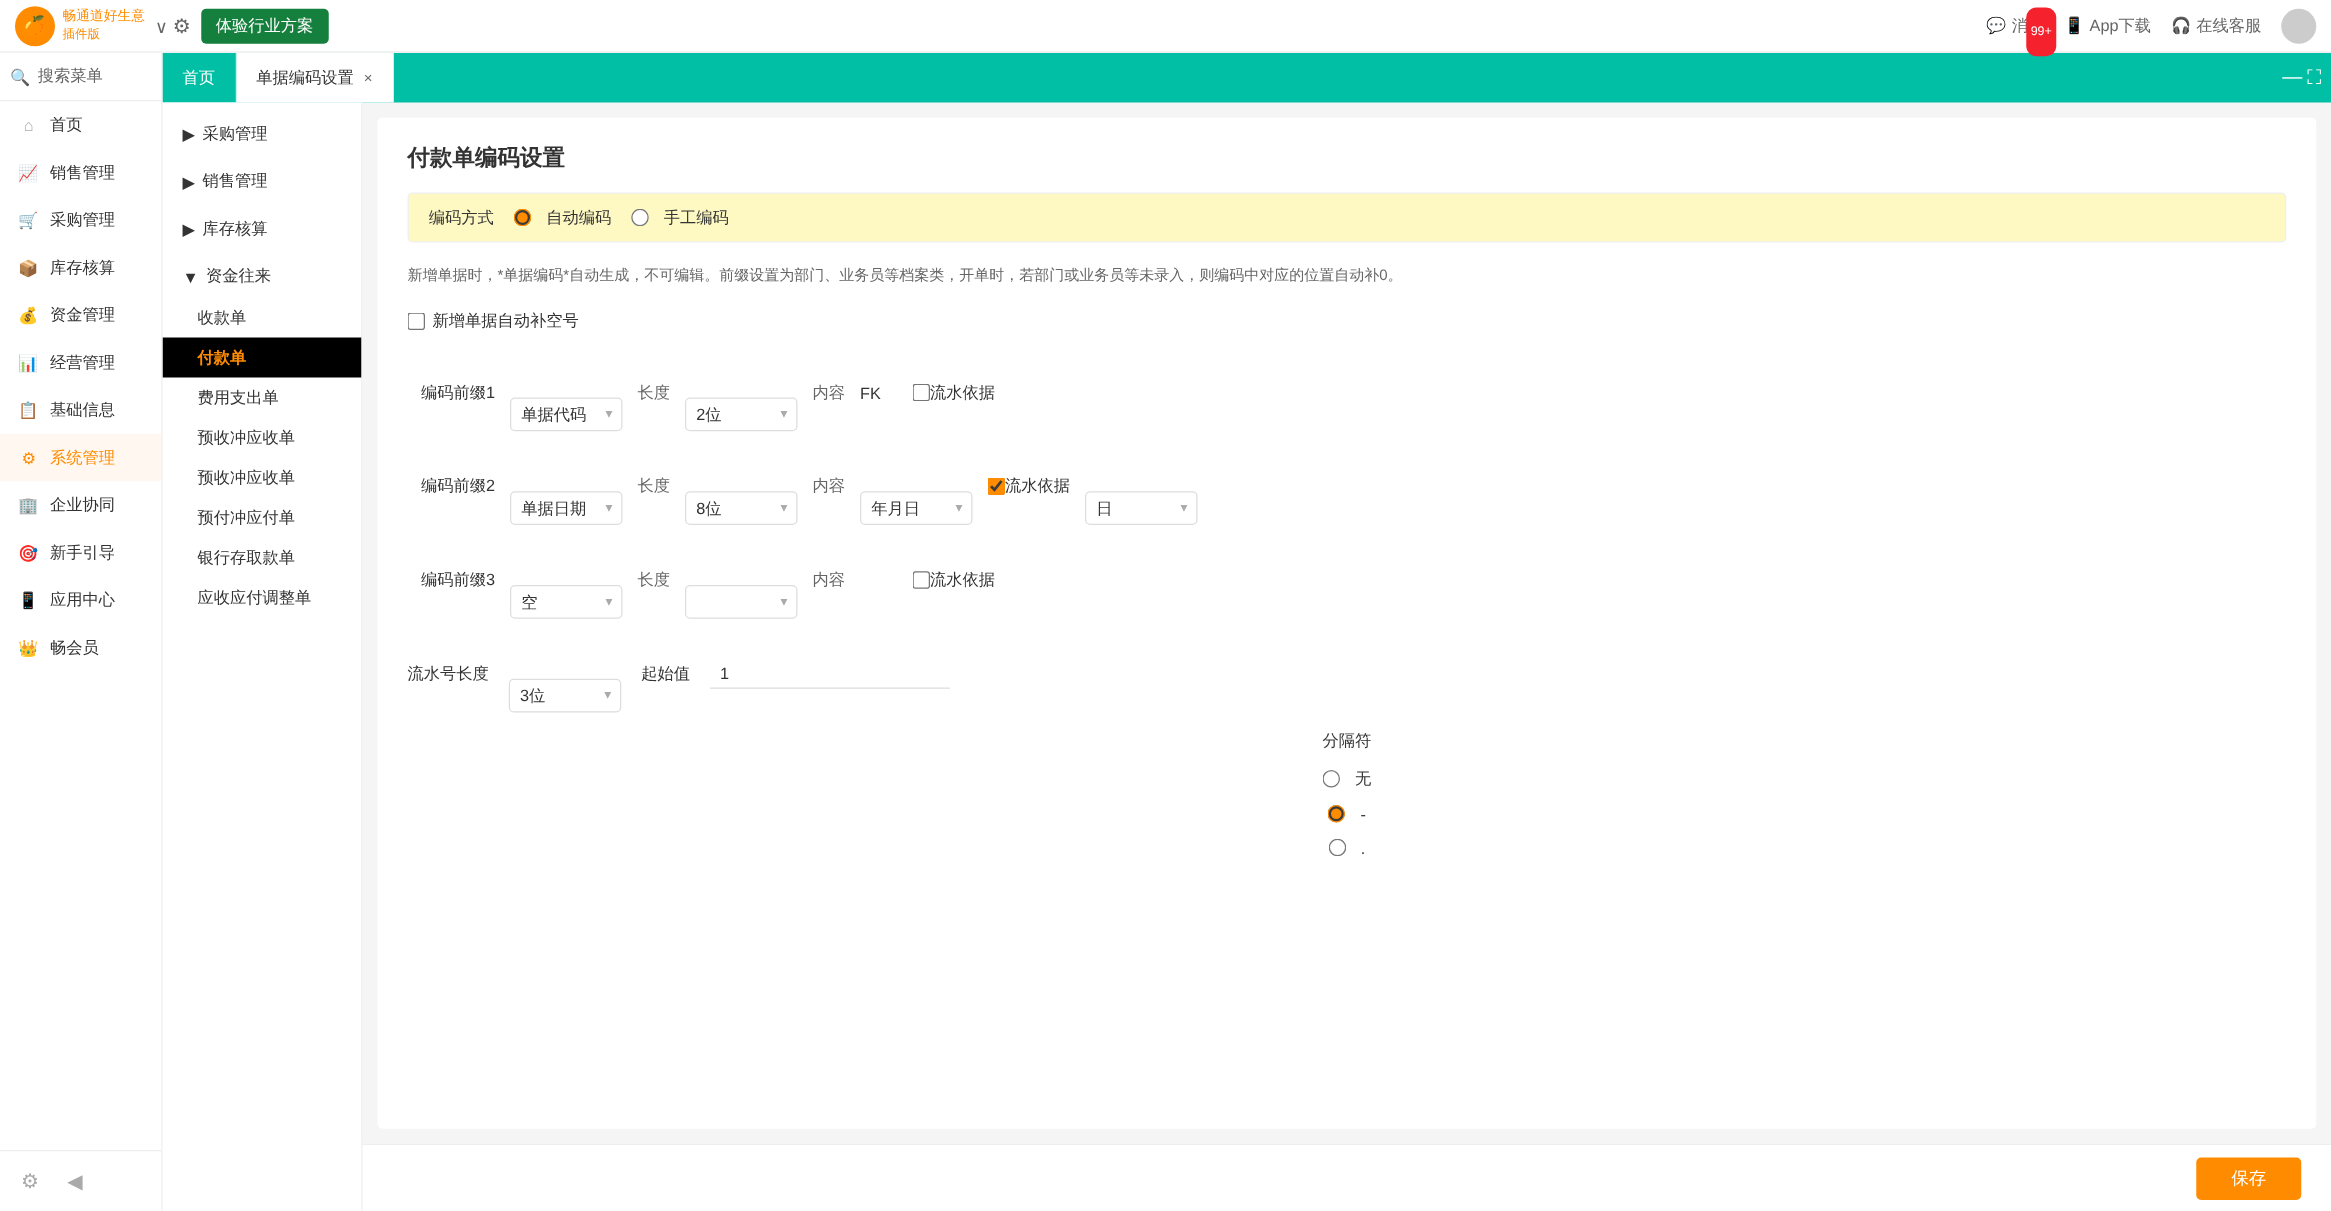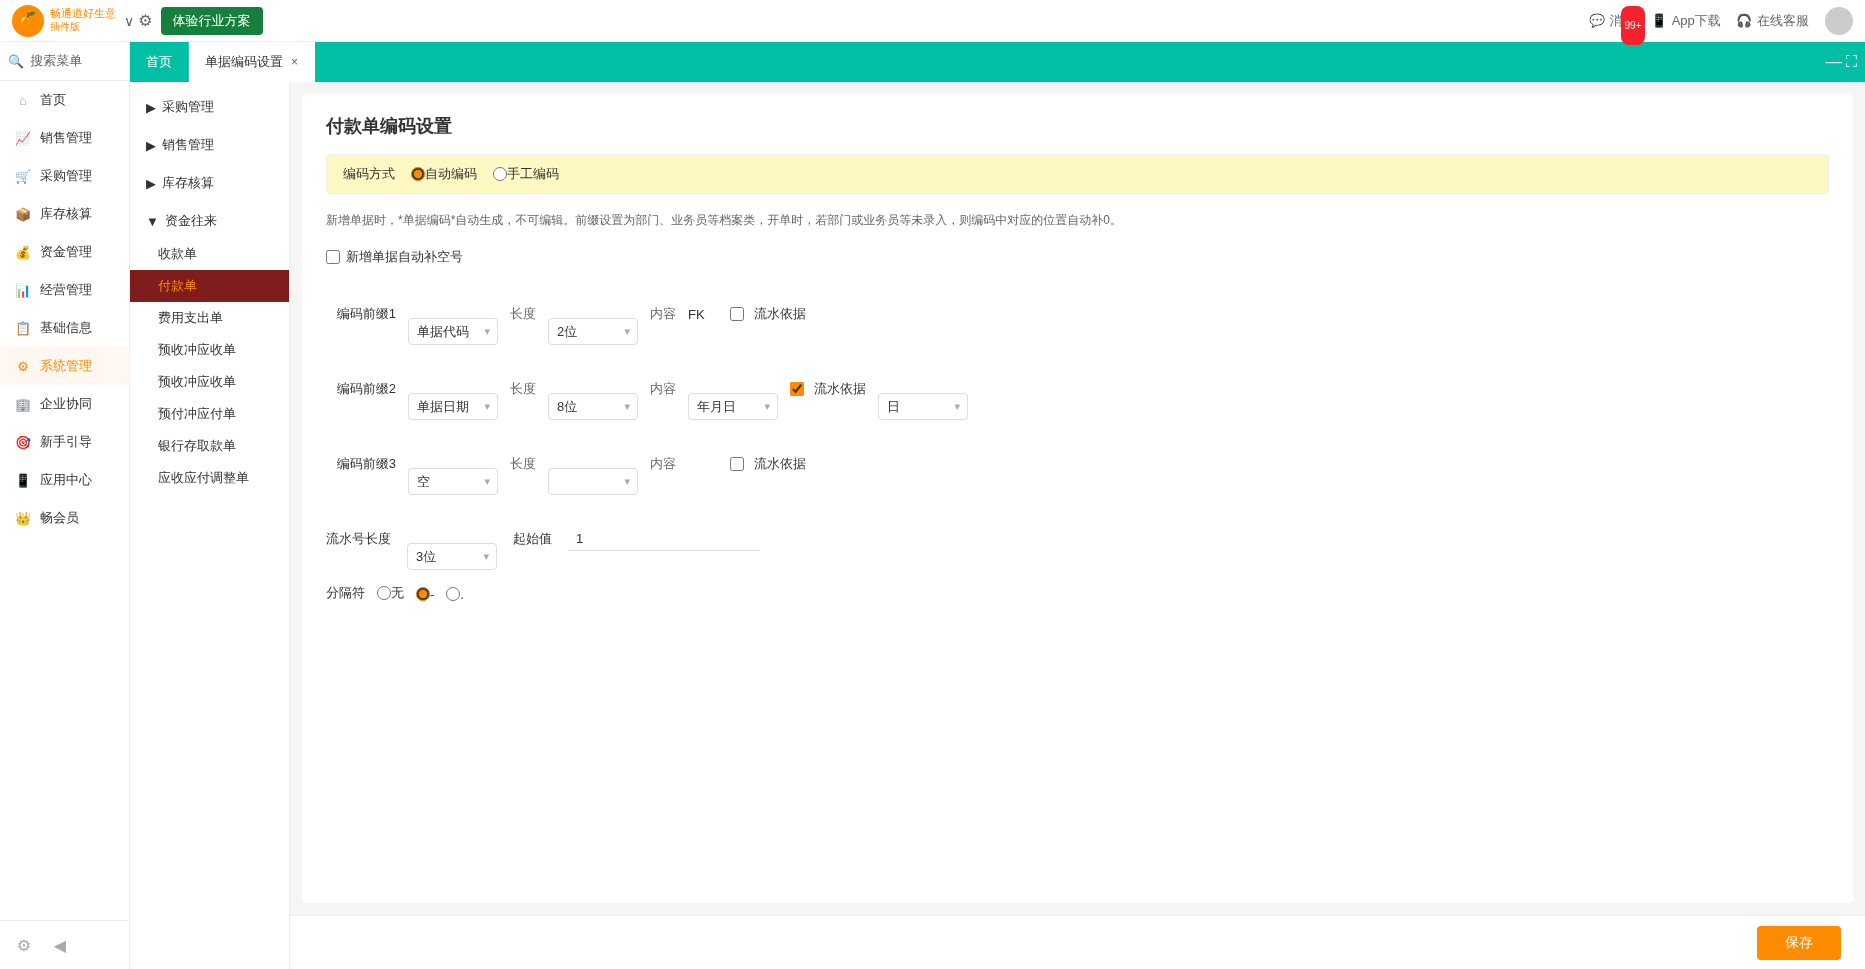--- a/index.html
+++ b/index.html
@@ -131,7 +131,7 @@
       font-size: 13px;
       color: #333;
     }
-    .radio-option { display: flex; align-items: center; gap: 0; cursor: pointer; }
+    .radio-option { display: flex; align-items: center; gap: 12px; cursor: pointer; }
 
     .info-text { font-size: 12px; color: #666; margin-bottom: 16px; line-height: 1.8; }
 

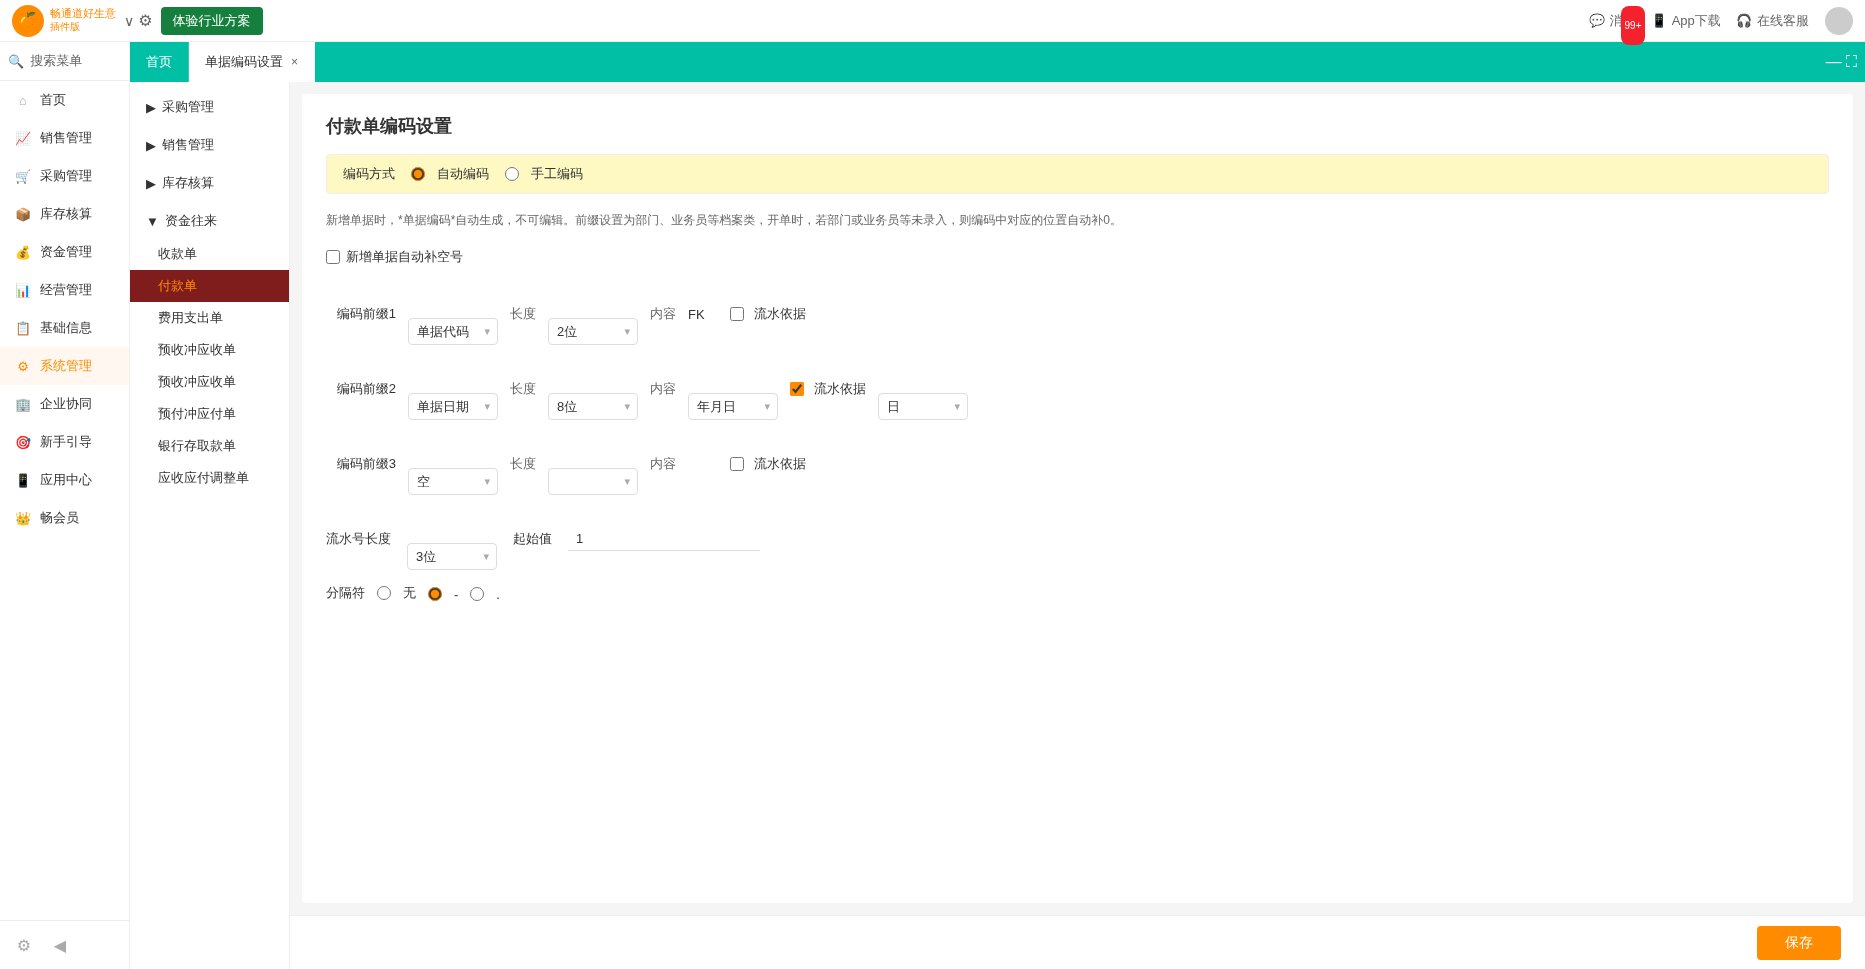--- a/index.html
+++ b/index.html
@@ -105,7 +105,7 @@
       color: #333;
       cursor: pointer;
     }
-    .sub-sidebar-child.active { background: #7f1d1d; color: #ff8c00; font-weight: 400; }
+    .sub-sidebar-child.active { background: #000000; color: #ff8c00; font-weight: 700; }
 
     
     .main-panel {

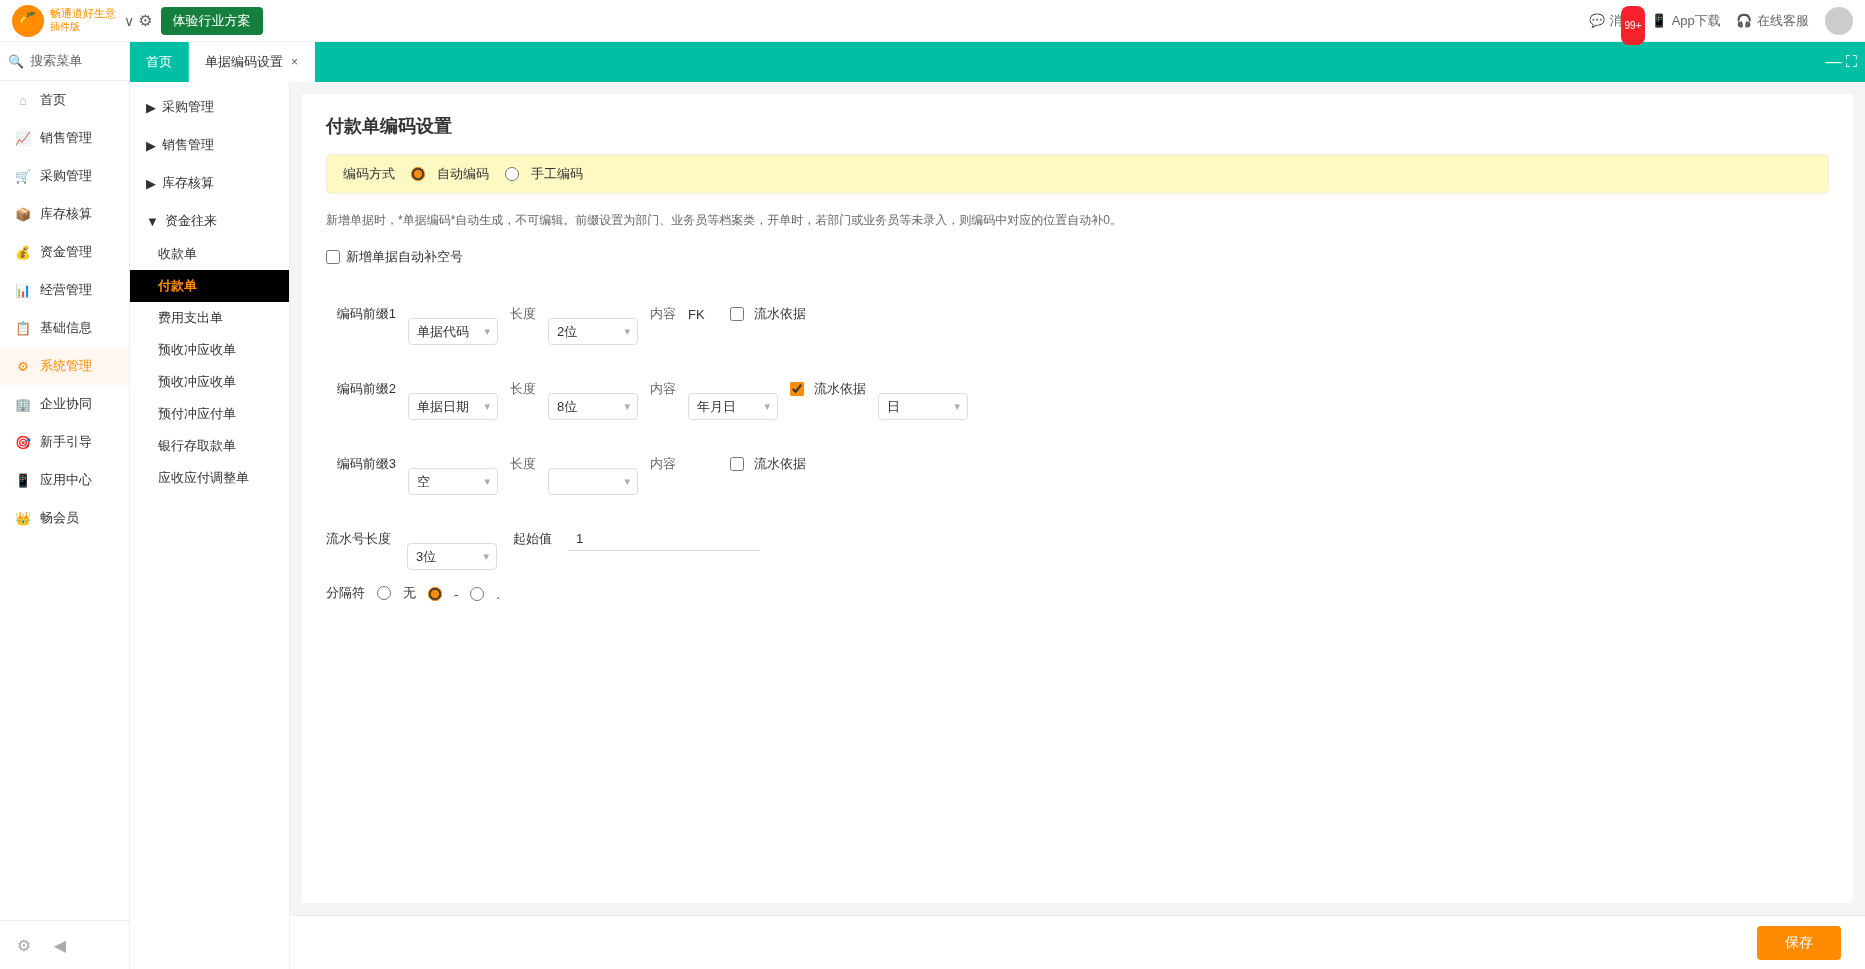--- a/index.html
+++ b/index.html
@@ -158,7 +158,7 @@
     .length-label { color: #666; flex-shrink: 0; }
     .content-label { color: #666; flex-shrink: 0; }
     .content-value { color: #333; font-size: 13px; min-width: 30px; }
-    .checkbox-item { display: flex; align-items: center; gap: 10px; color: #333; font-size: 13px; }
+    .checkbox-item { display: flex; align-items: center; gap: 0; color: #333; font-size: 13px; }
 
     
     .serial-row { display: flex; align-items: center; gap: 16px; margin-bottom: 14px; font-size: 13px; color: #333; }

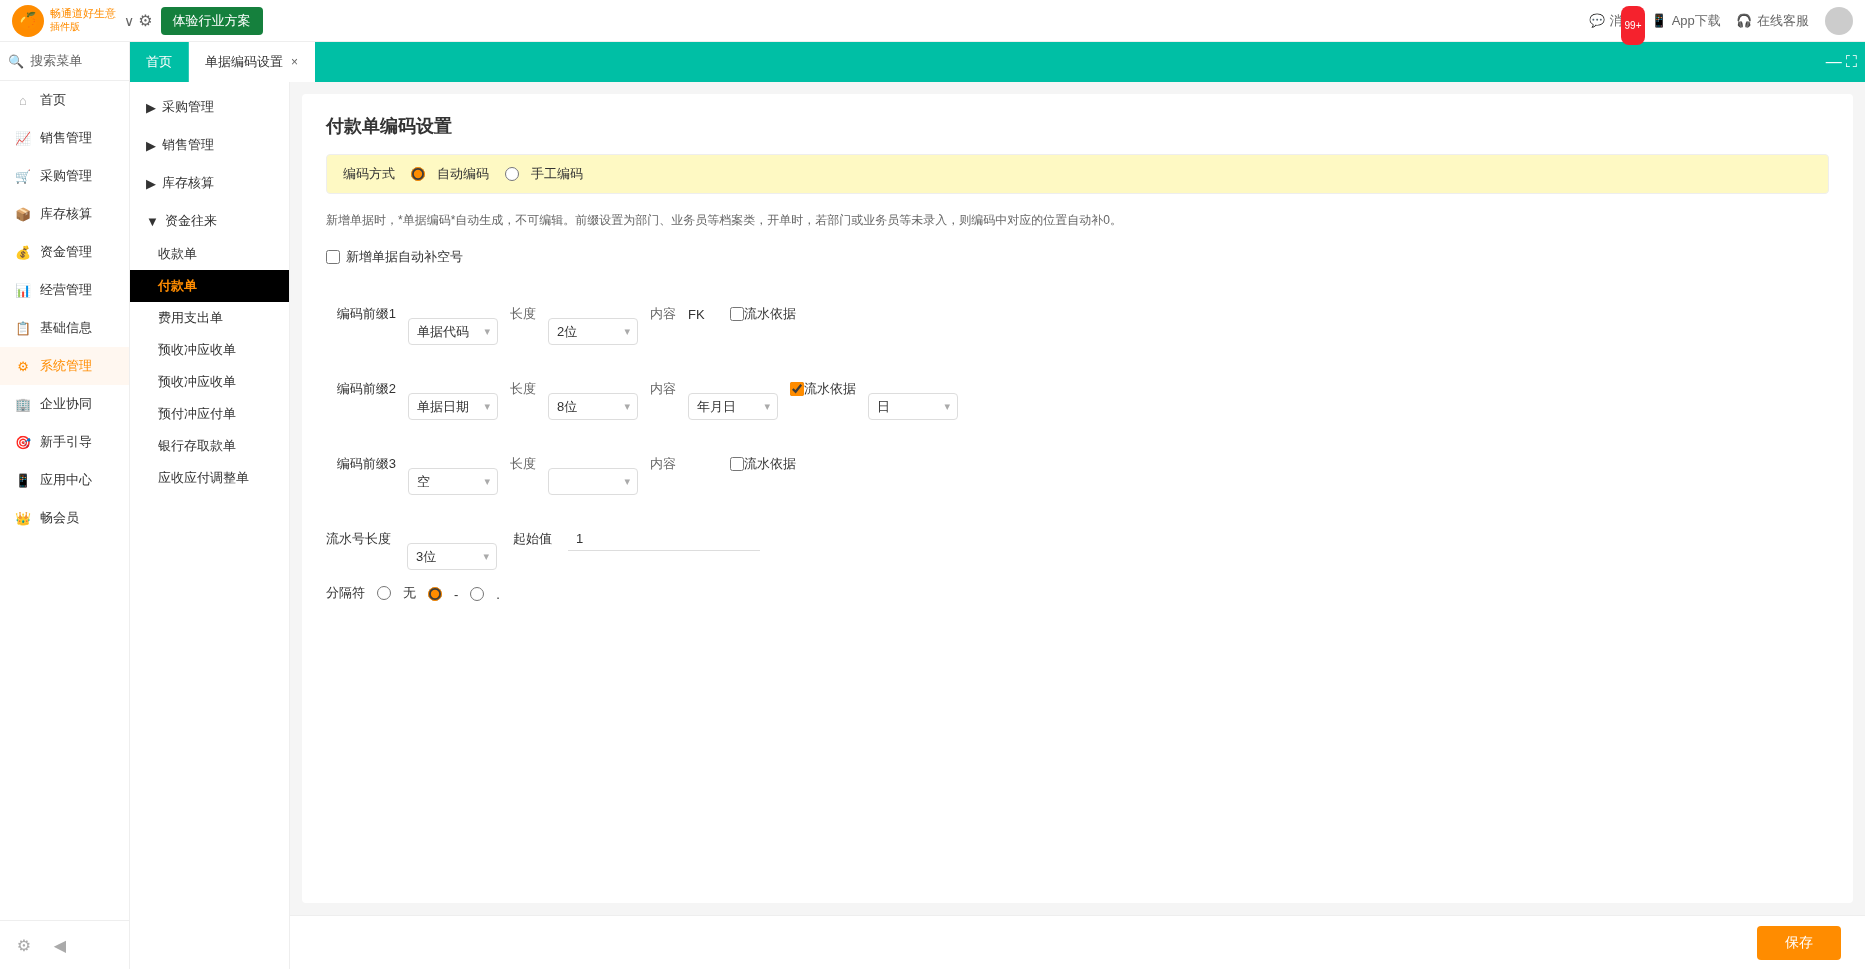--- a/index.html
+++ b/index.html
@@ -172,7 +172,7 @@
     }
 
     
-    .separator-row { display: flex; align-items: flex-end; gap: 12px; font-size: 13px; color: #333; margin-bottom: 14px; }
+    .separator-row { display: flex; align-items: center; gap: 12px; font-size: 13px; color: #333; margin-bottom: 14px; flex-direction: column; }
 
     
     .bottom-bar {

